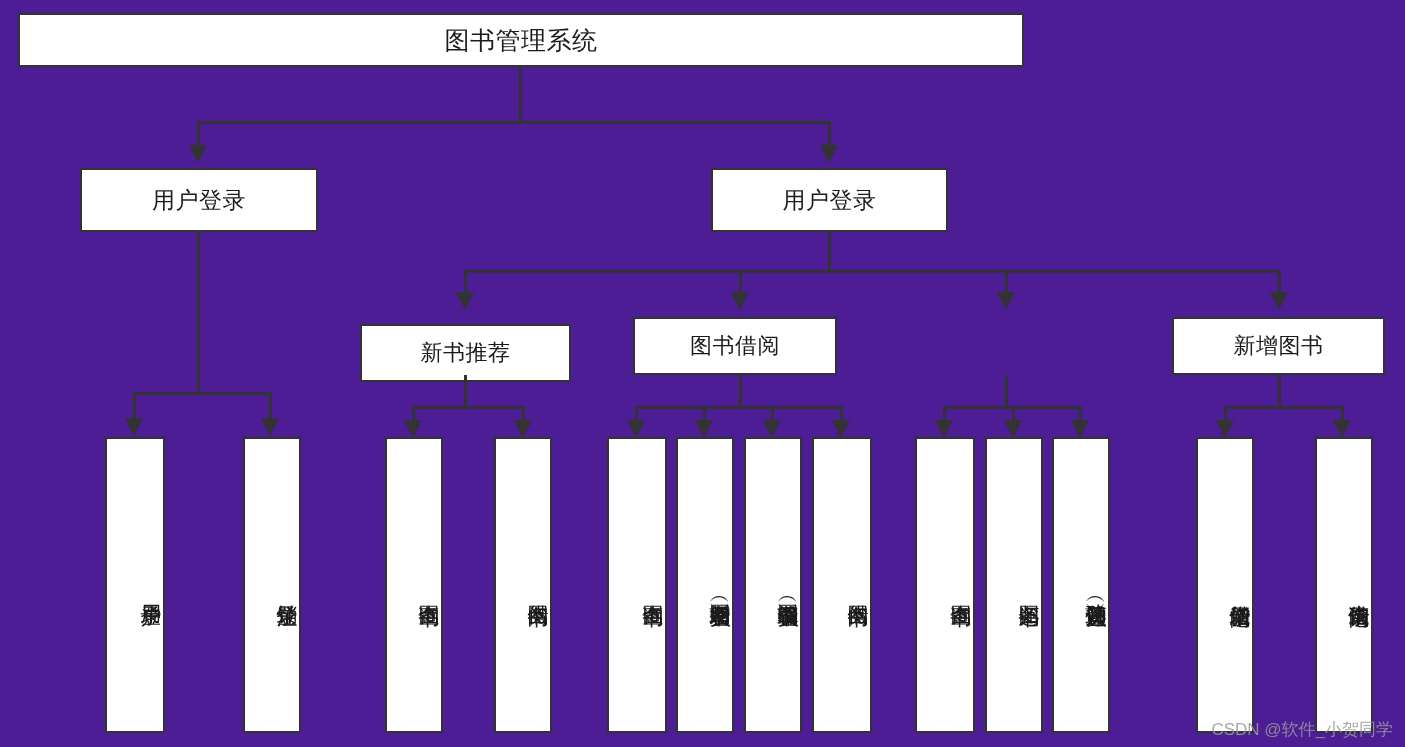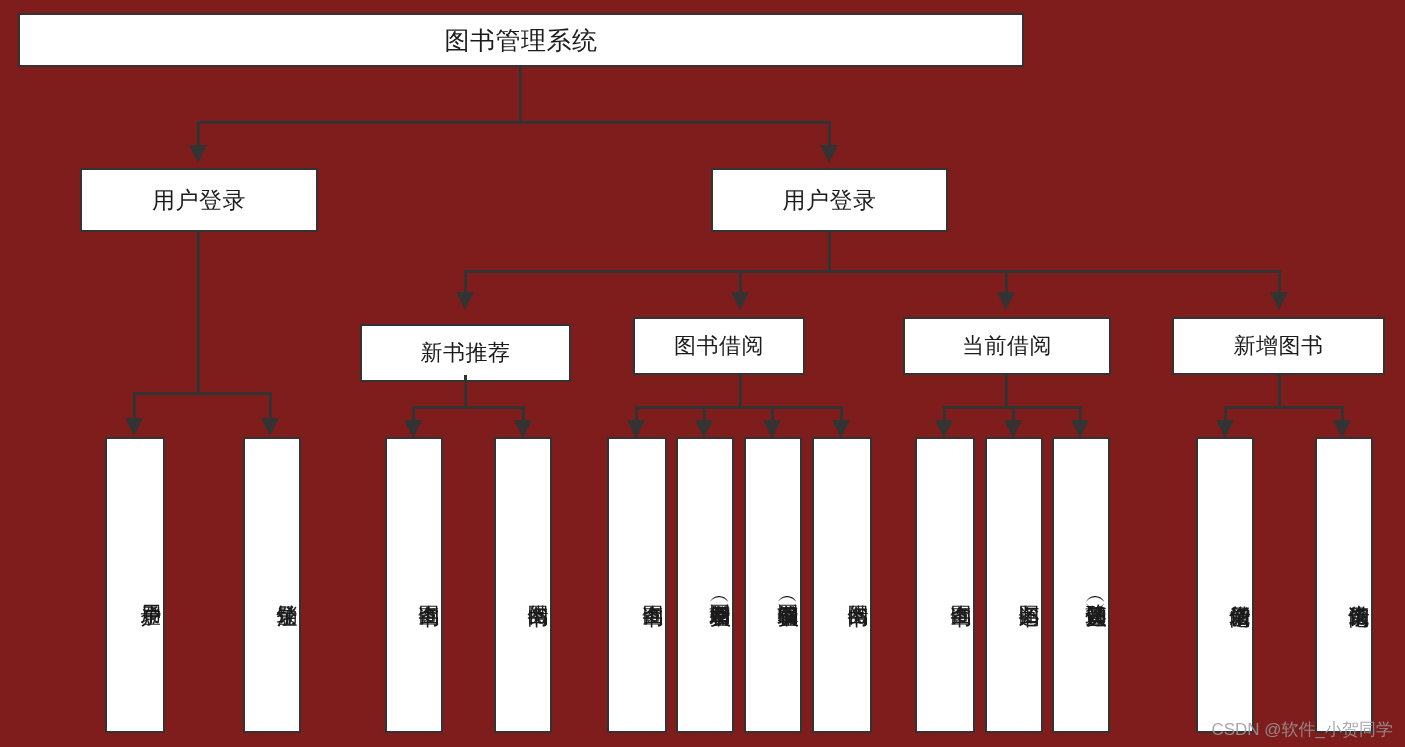--- a/index.html
+++ b/index.html
@@ -15,7 +15,7 @@
     position: relative;
     width: 1405px;
     height: 747px;
-    background: #7f1d1d;
+    background: #4c1d95;
     overflow: hidden;
   }
   

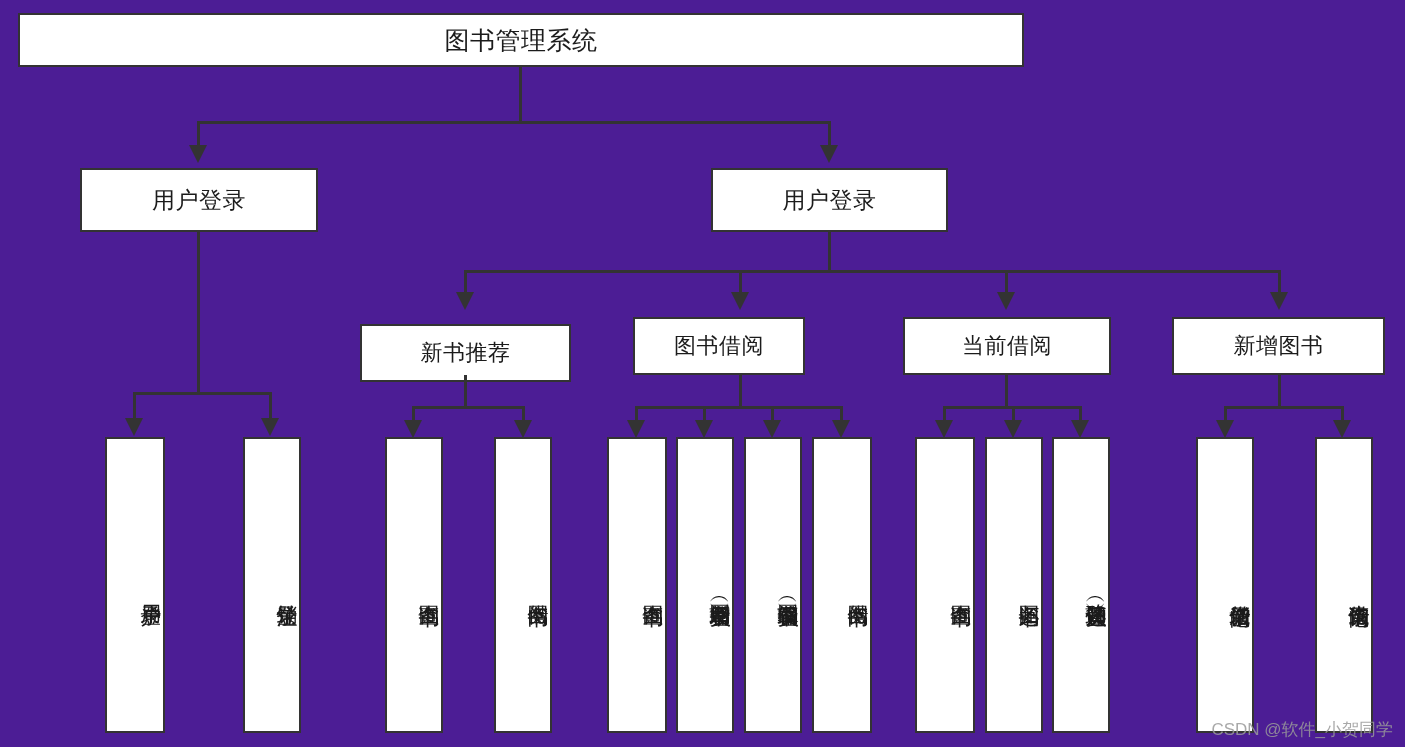--- a/index.html
+++ b/index.html
@@ -126,7 +126,7 @@
     <span>新书推荐</span>
   </div>
 
-  <div class="box level2" style="left:633px; top:317px; width:172px; height:58px;">
+  <div class="box level2" style="left:633px; top:317px; width:204px; height:58px;">
     <span>图书借阅</span>
   </div>
 

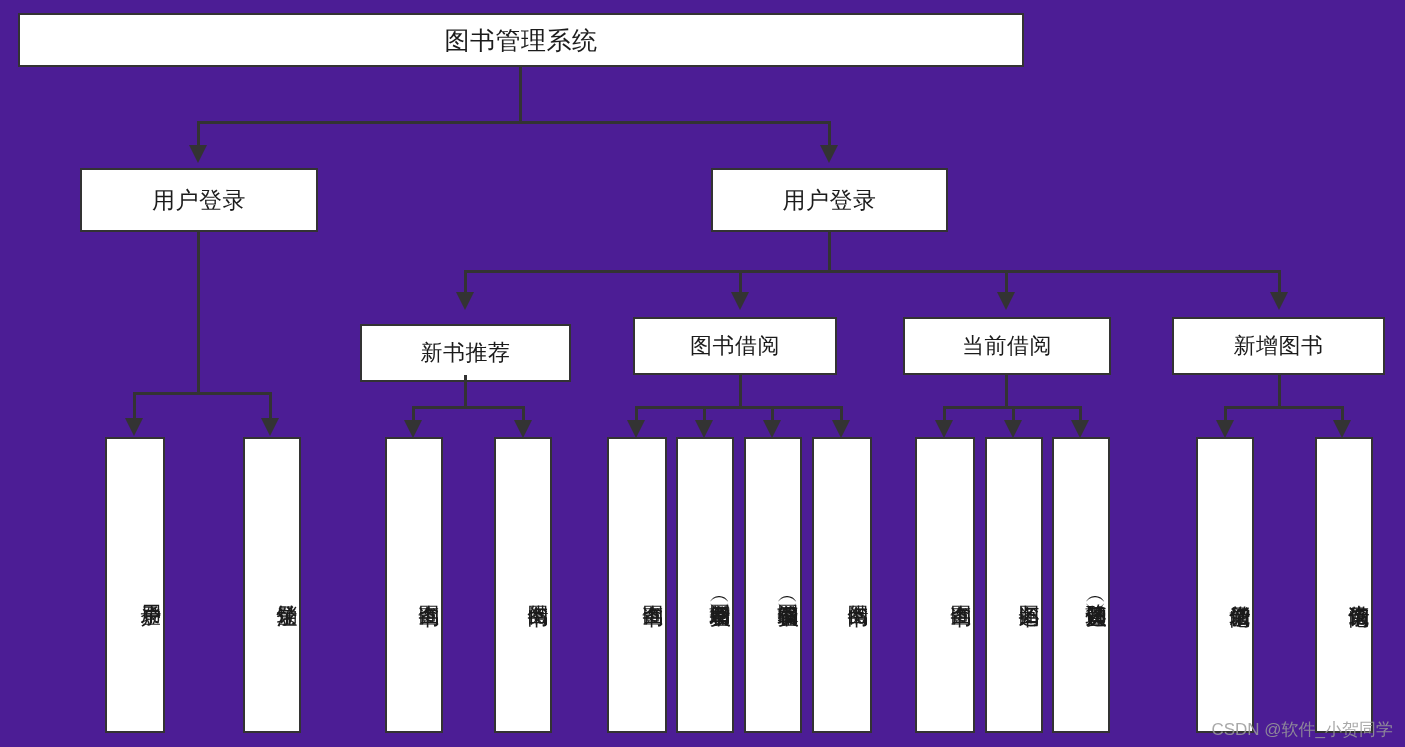--- a/index.html
+++ b/index.html
@@ -130,9 +130,6 @@
     <span>图书借阅</span>
   </div>
 
-  <div class="box level2" style="left:903px; top:317px; width:208px; height:58px;">
-    <span>当前借阅</span>
-  </div>
 
   <div class="box level2" style="left:1172px; top:317px; width:213px; height:58px;">
     <span>新增图书</span>

